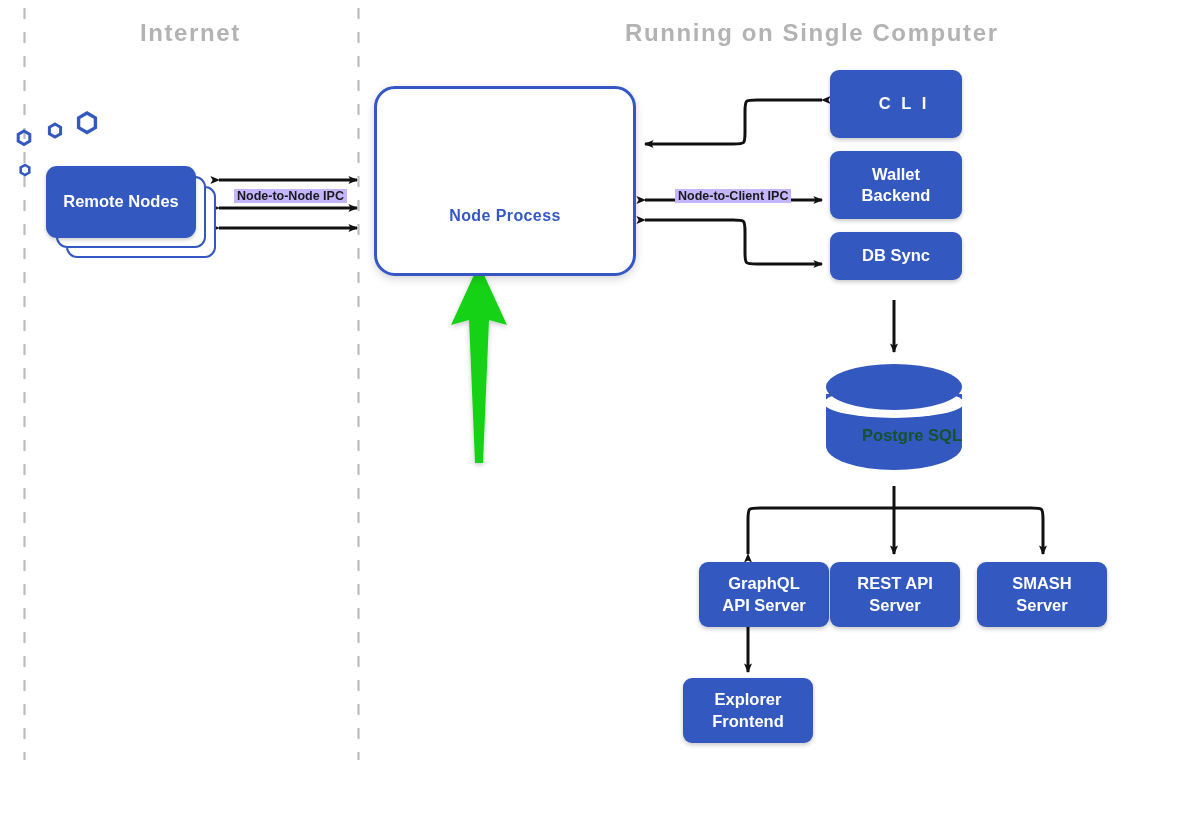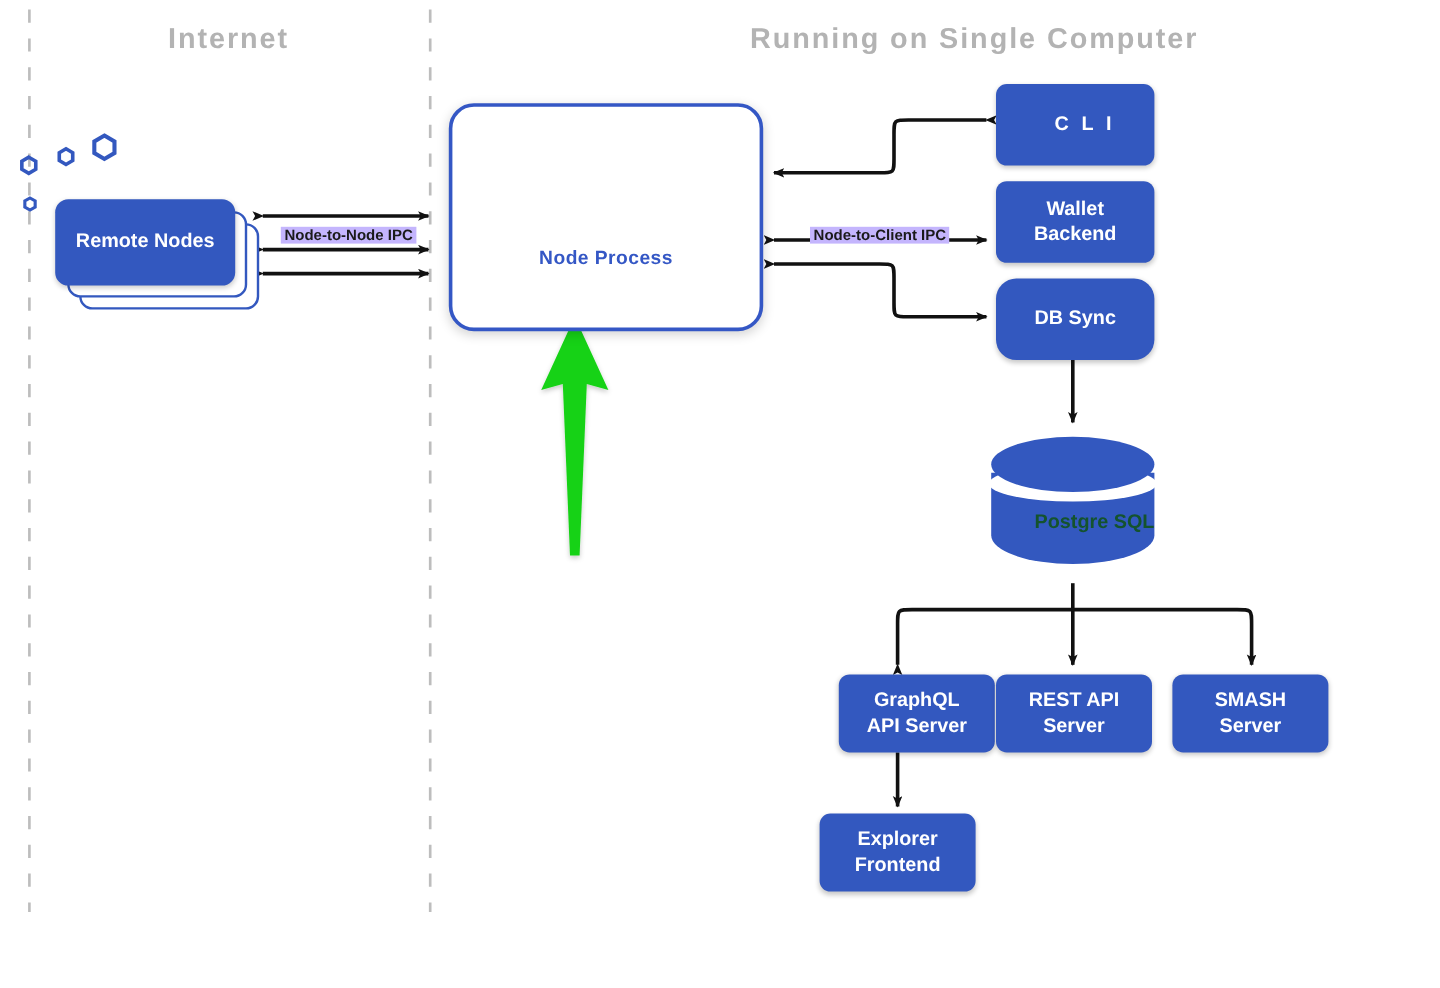--- a/index.html
+++ b/index.html
@@ -230,7 +230,7 @@
     </div>
   </div>
 
-  <div class="bluebox" style="left:830px;top:232px;width:132px;height:68px;border-radius:17px;">
+  <div class="bluebox" style="left:830px;top:232px;width:132px;height:48px;">
     <span>DB Sync</span>
   </div>
 

